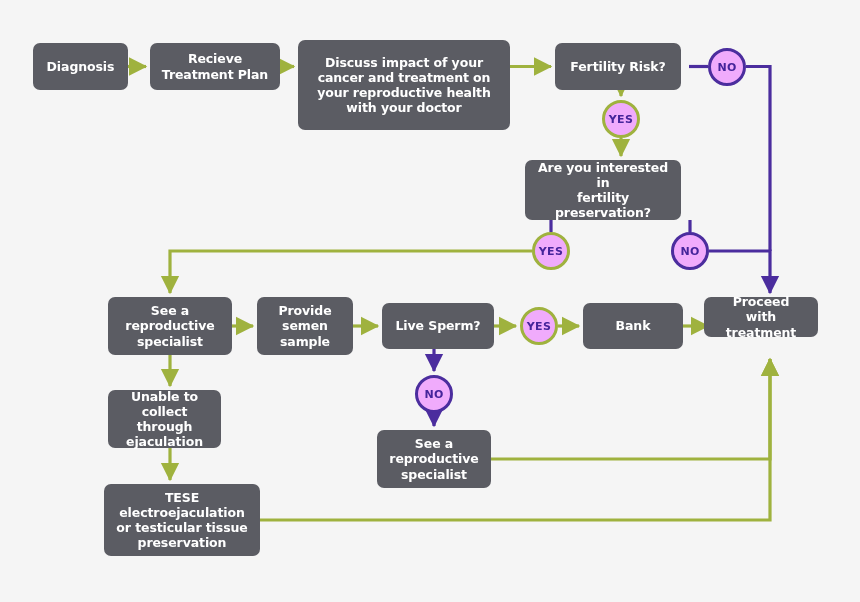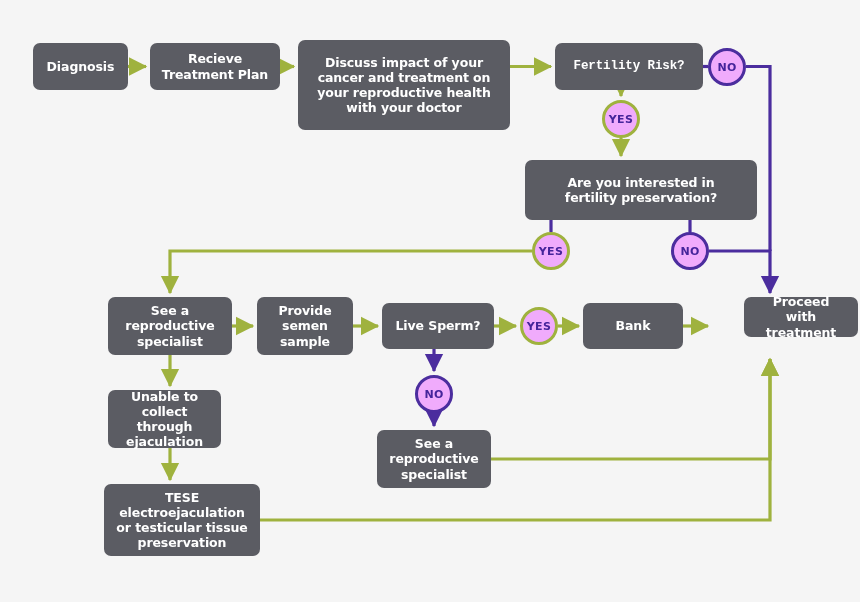--- a/index.html
+++ b/index.html
@@ -101,7 +101,7 @@
   <div class="node" style="left:150px;top:43px;width:130px;height:47px;">Recieve
 Treatment Plan</div>
 
-  <div class="node" style="left:555px;top:43px;width:148px;height:47px;font-family:Liberation Mono, monospace;">Fertility Risk?</div>
+  <div class="node" style="left:555px;top:43px;width:126px;height:47px;">Fertility Risk?</div>
 
   <div class="node" style="left:525px;top:160px;width:232px;height:60px;">Are you interested in
 fertility preservation?</div>

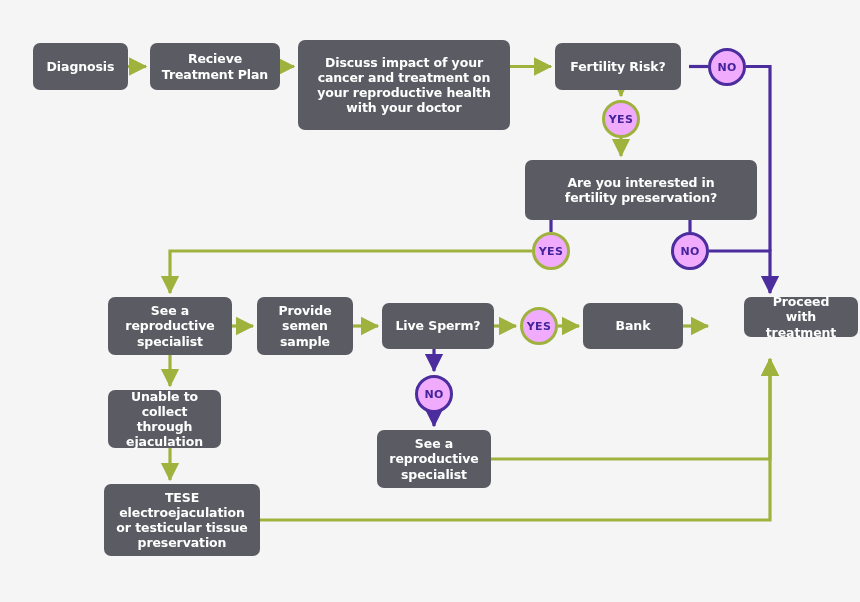--- a/index.html
+++ b/index.html
@@ -103,7 +103,7 @@
 
   <div class="node" style="left:555px;top:43px;width:126px;height:47px;">Fertility Risk?</div>
 
-  <div class="node" style="left:525px;top:160px;width:232px;height:60px;">Are you interested in
+  <div class="node" style="left:525px;top:160px;width:156px;height:60px;">Are you interested in
 fertility preservation?</div>
 
   <div class="node" style="left:108px;top:297px;width:124px;height:58px;">See a

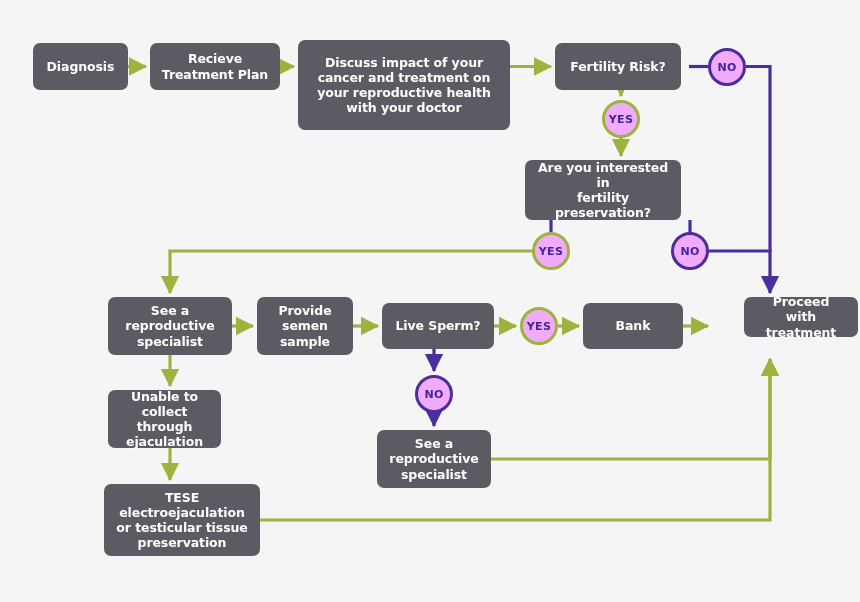--- a/index.html
+++ b/index.html
@@ -118,7 +118,7 @@
 
   <div class="node" style="left:583px;top:303px;width:100px;height:46px;">Bank</div>
 
-  <div class="node" style="left:744px;top:297px;width:114px;height:40px;">Proceed
+  <div class="node" style="left:704px;top:297px;width:114px;height:40px;">Proceed
 with
 treatment</div>
 

